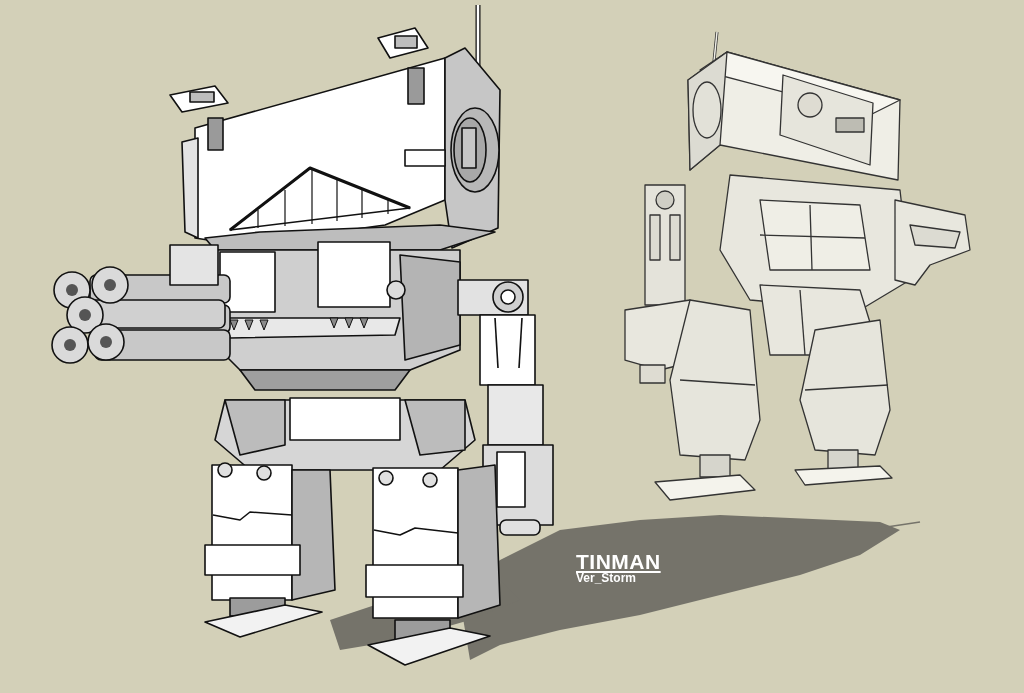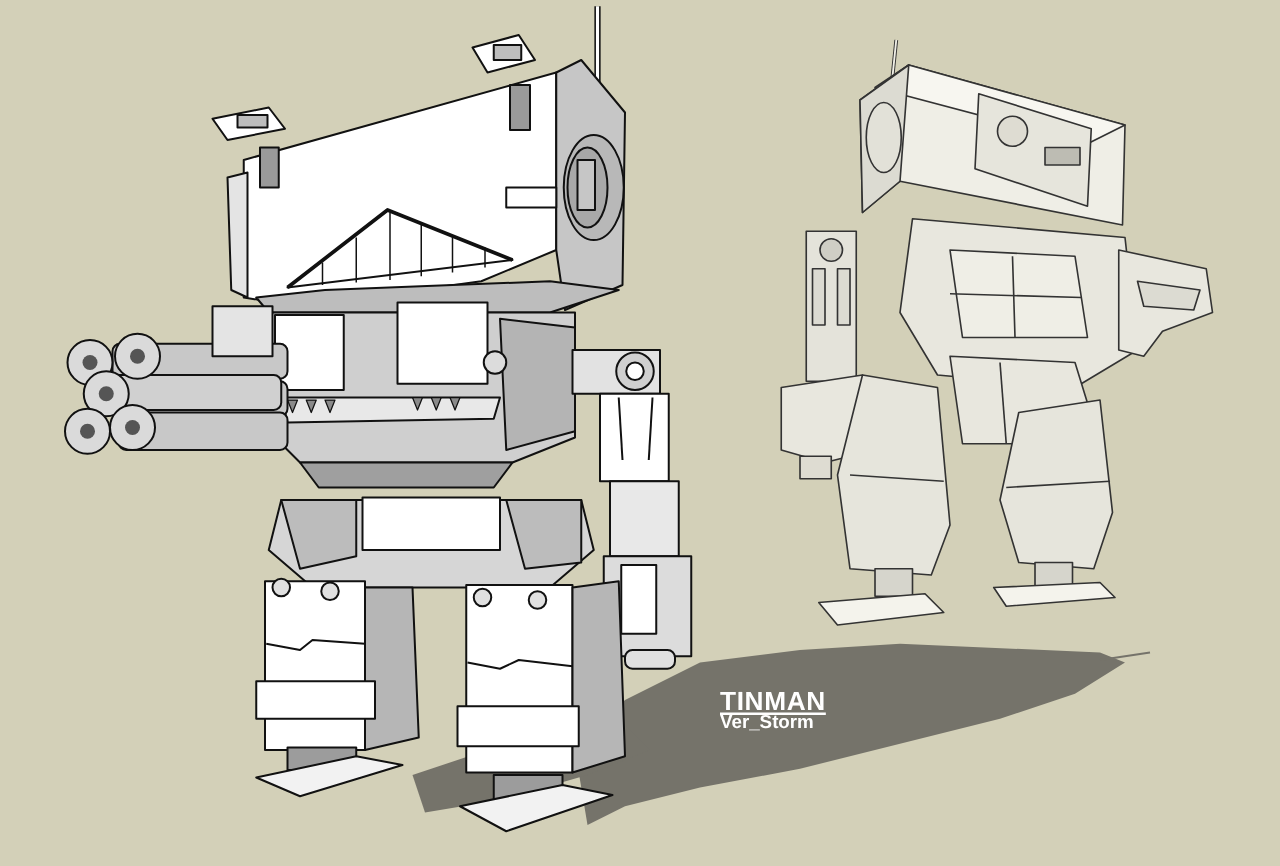--- a/index.html
+++ b/index.html
@@ -6,7 +6,7 @@
   body{width:1024px;height:693px;overflow:hidden;background:#d3d0b8;position:relative;font-family:"Liberation Sans",sans-serif;}
   #scene{position:absolute;left:0;top:0;width:1024px;height:693px;}
   .title{position:absolute;left:576px;top:551px;color:#ffffff;font-family:"Liberation Sans",sans-serif;font-weight:bold;font-size:21px;letter-spacing:0.5px;line-height:22px;text-decoration:underline;}
-  .subtitle{position:absolute;left:576px;top:573px;color:#ffffff;font-family:"Liberation Sans",sans-serif;font-weight:bold;font-size:15px;line-height:10px;}
+  .subtitle{position:absolute;left:576px;top:573px;color:#ffffff;font-family:"Liberation Sans",sans-serif;font-weight:bold;font-size:12px;line-height:10px;}
 </style>
 </head>
 <body>

